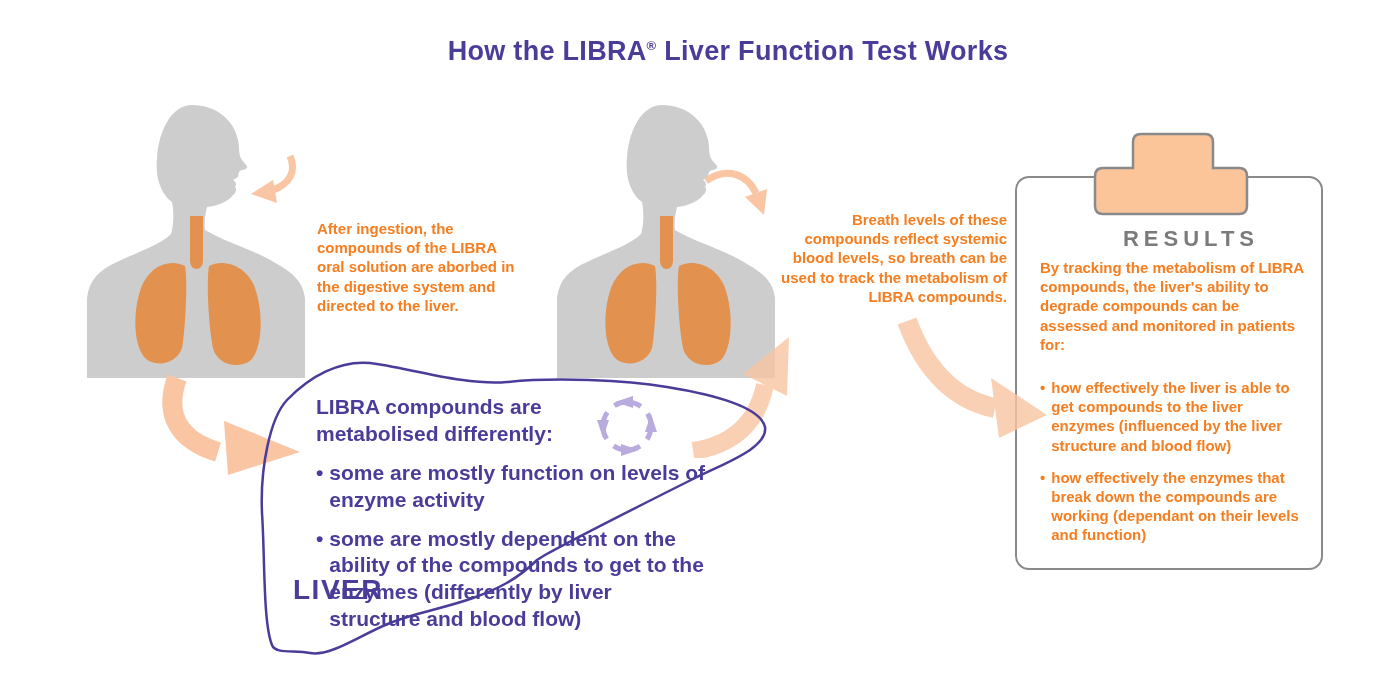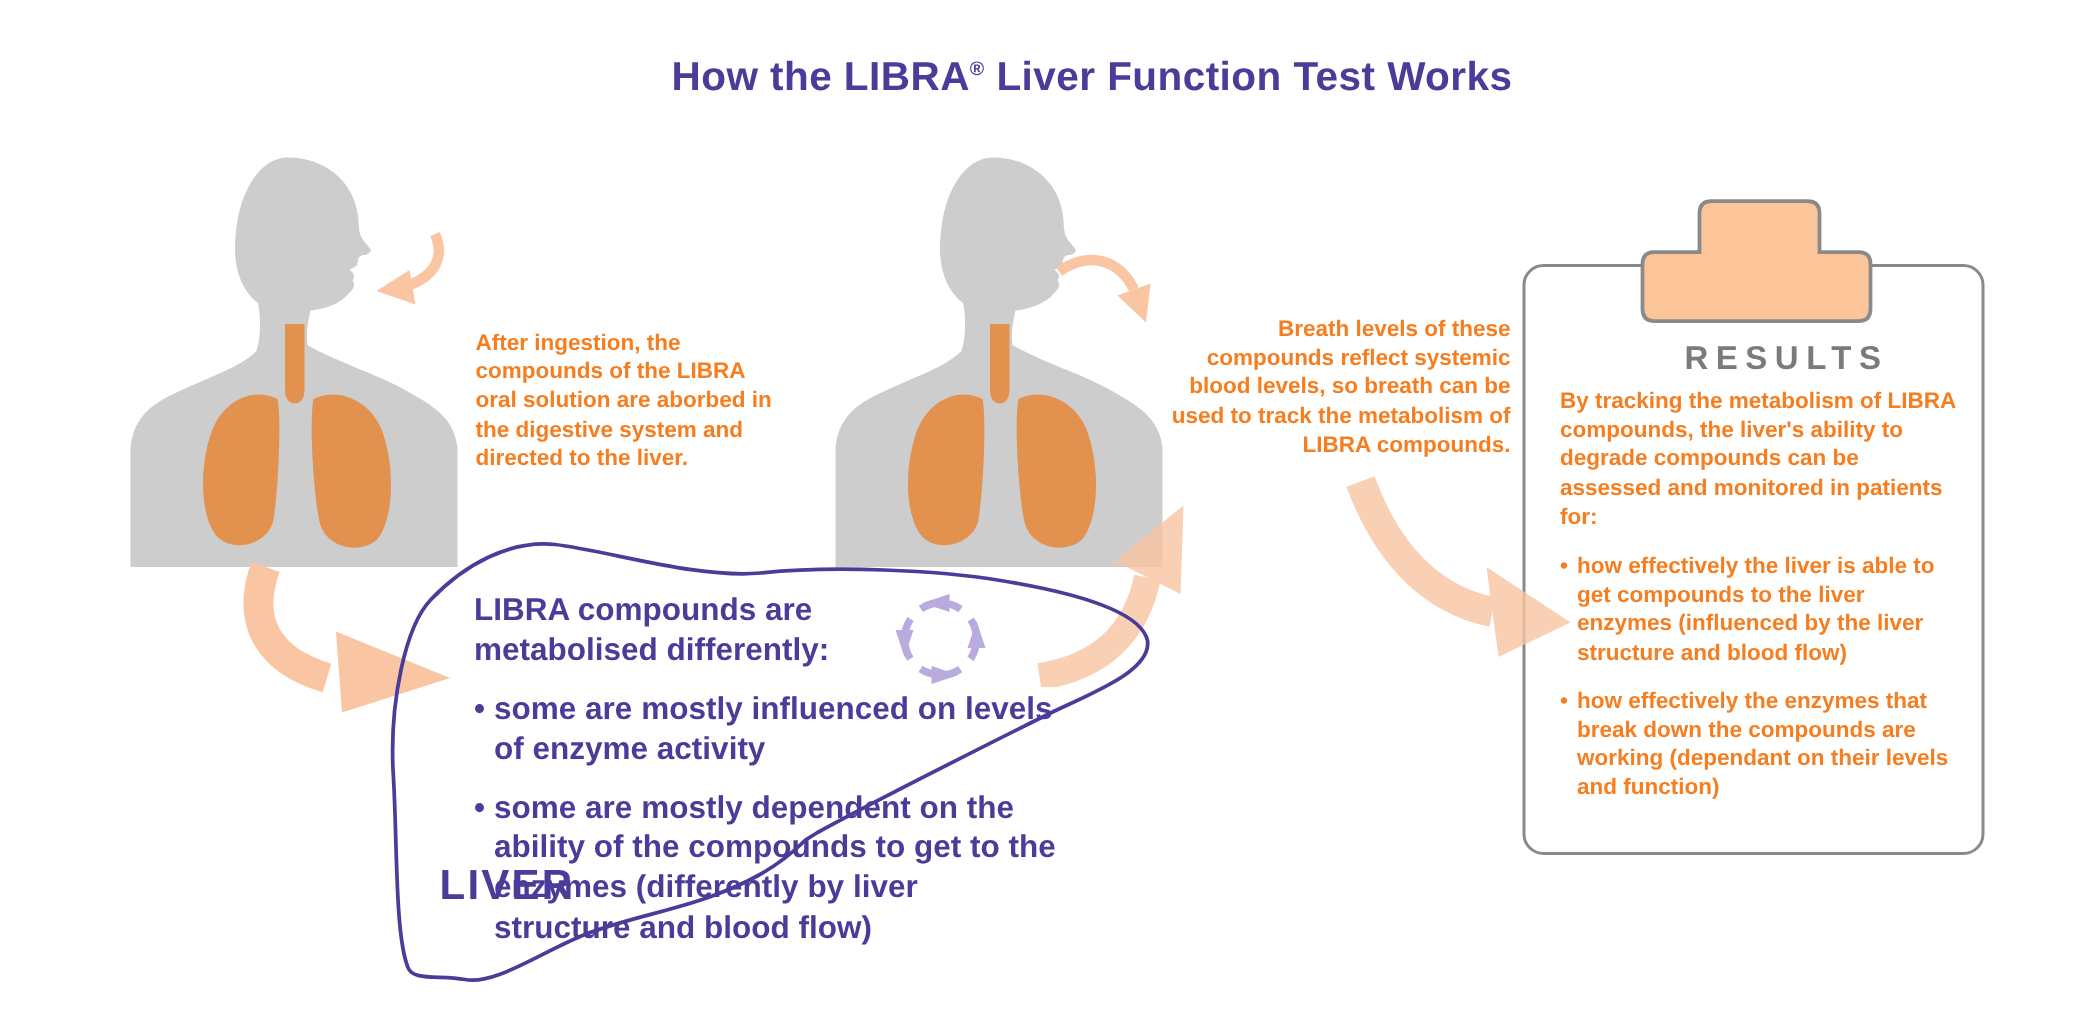--- a/index.html
+++ b/index.html
@@ -48,7 +48,7 @@
     color:#F57E20;font-weight:bold;font-size:15px;line-height:1.28;
   }
   .panel-body .bullet{margin-top:13px;}
-  .panel-body .intro{margin-bottom:14px;}
+  .panel-body .intro{margin-bottom:24px;}
   .arrow{position:absolute;}
   .a-inhale{left:243px;top:150px;}
   .a-exhale{left:700px;top:165px;}

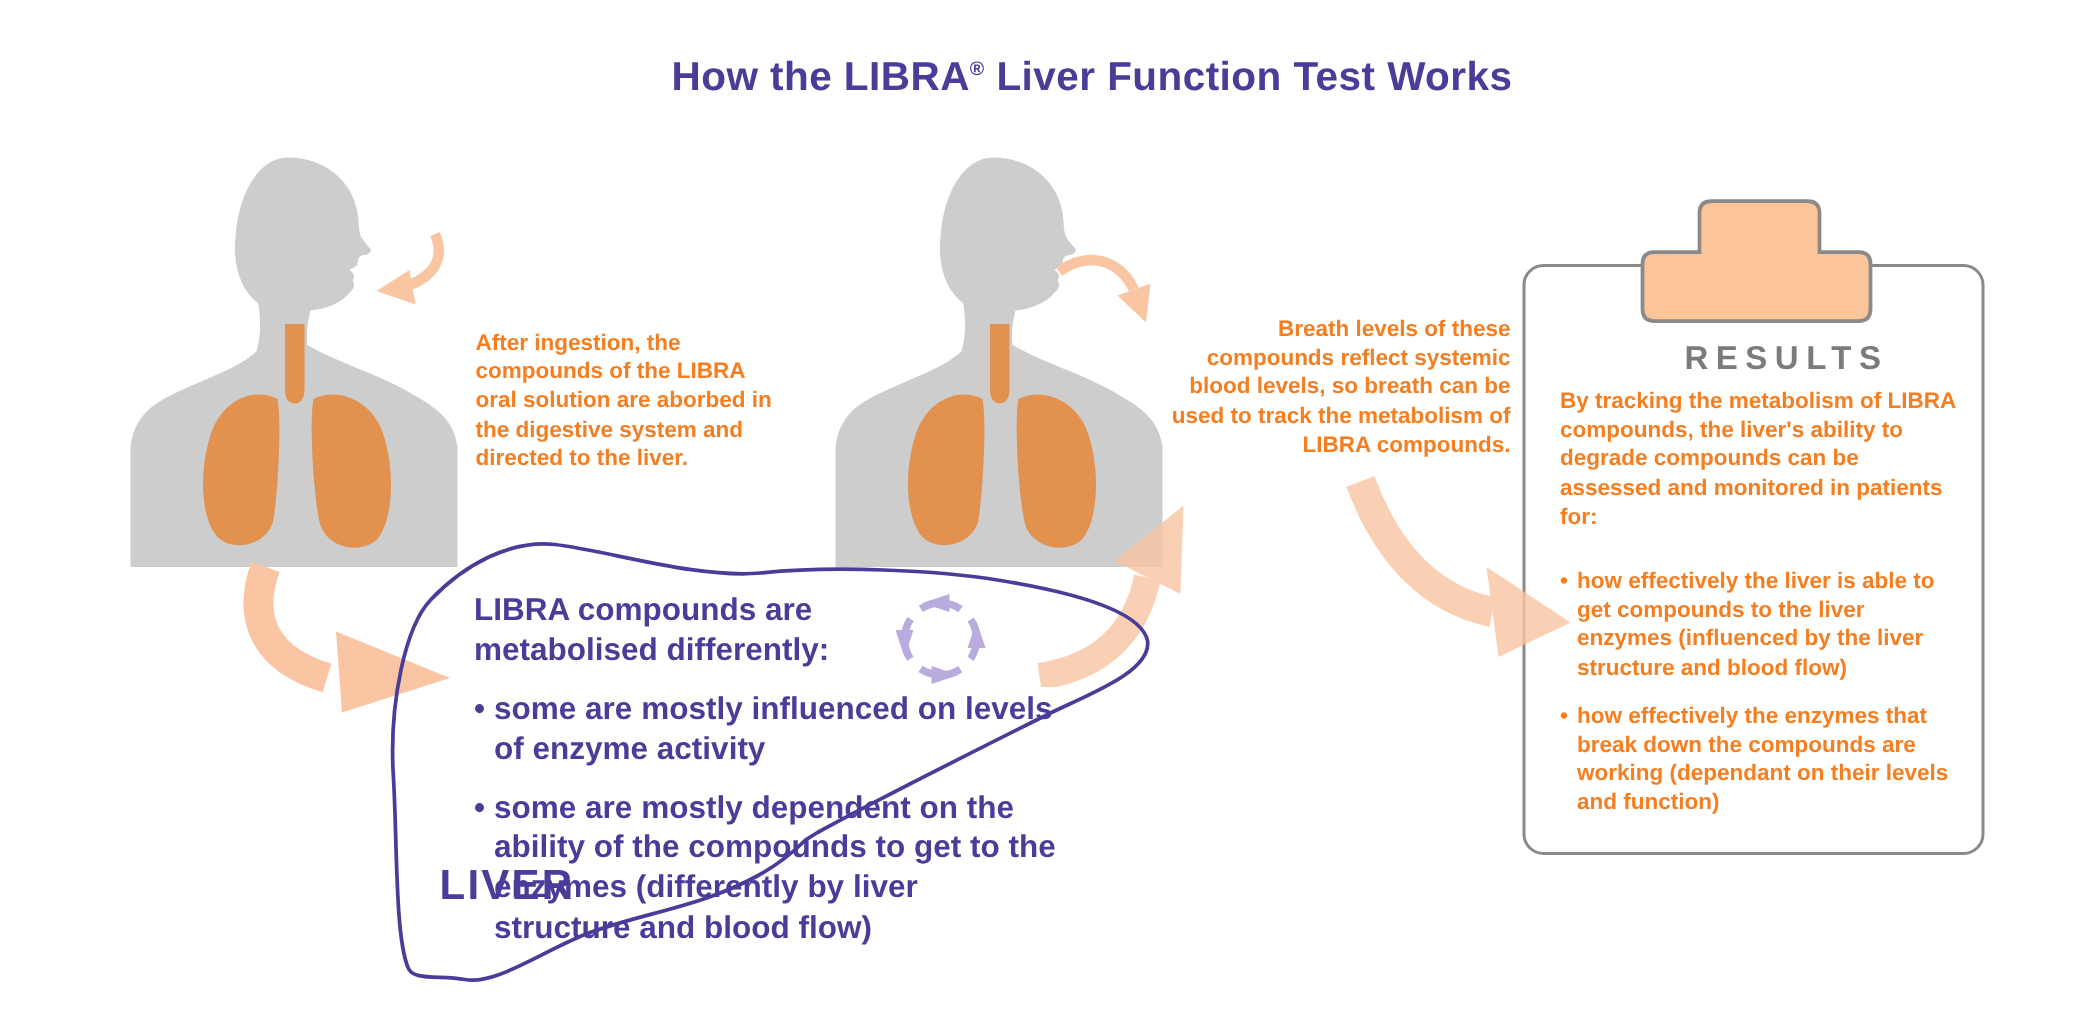--- a/index.html
+++ b/index.html
@@ -125,7 +125,7 @@
     <div class="heading">LIBRA compounds are metabolised differently:</div>
     <div class="bullet">
       <span class="m">•</span>
-      <span>some are mostly influenced on levels of enzyme activity</span>
+      <span>some are mostly function on levels of enzyme activity</span>
     </div>
     <div class="bullet">
       <span class="m">•</span>

